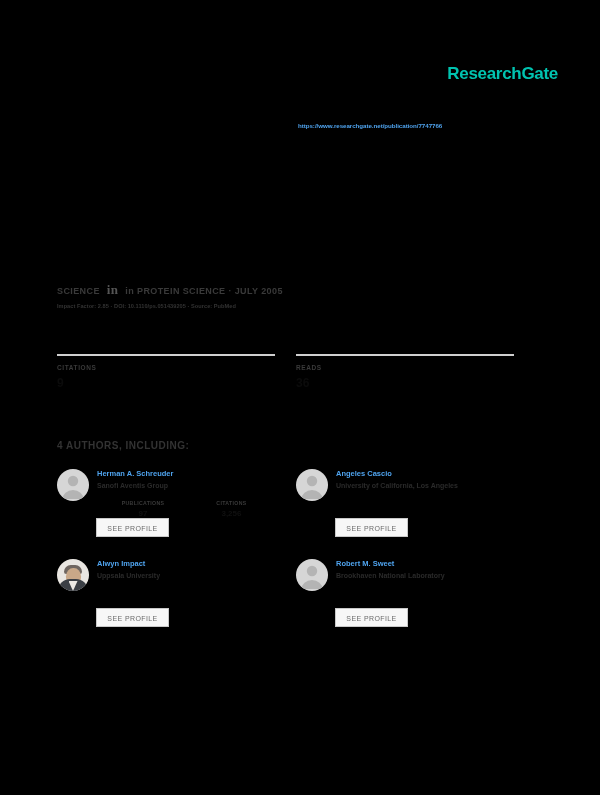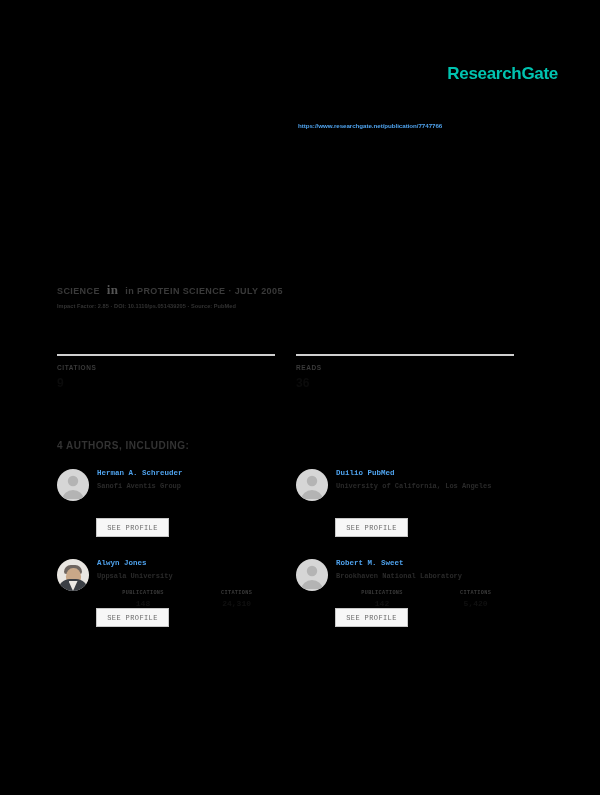--- a/index.html
+++ b/index.html
@@ -123,7 +123,6 @@
     position: absolute;
     width: 235px;
     height: 85px;
-    font-family: Liberation Mono, monospace;
   }
   .author-0 { left: 57px;  top: 450px; }
   .author-1 { left: 296px; top: 450px; }

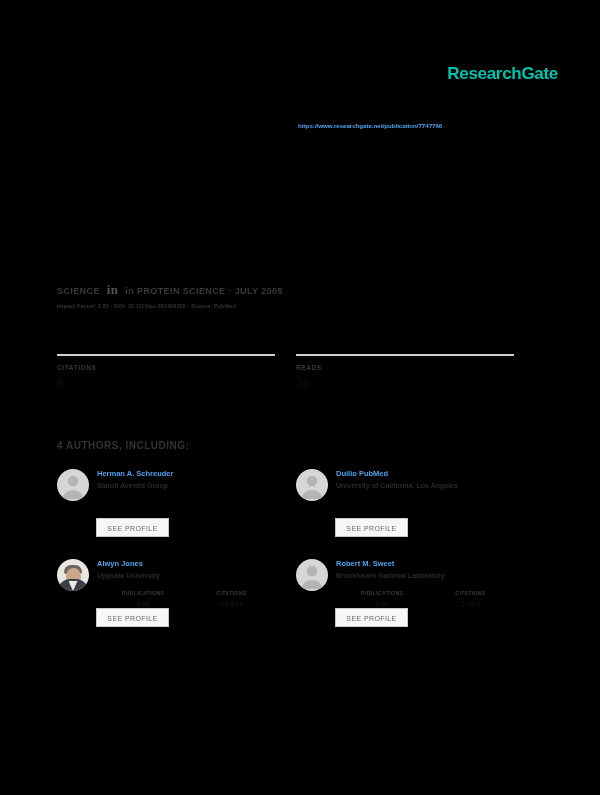--- a/index.html
+++ b/index.html
@@ -317,7 +317,7 @@
         <path d="M5.5 30 a10.5 9 0 0 1 21 0 z" fill="#b4b4b4"></path>
       </svg>
     </div>
-    <a class="author-name">Duilio PubMed</a>
+    <a class="author-name">Angeles Cascio</a>
     <div class="author-affil">University of California, Los Angeles</div>
     <div class="see-profile">SEE PROFILE</div>
   </div>

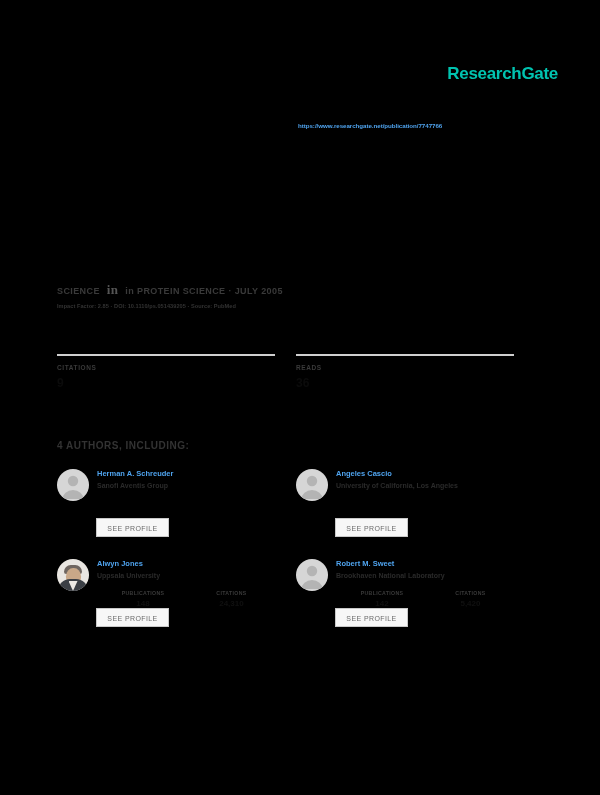--- a/index.html
+++ b/index.html
@@ -307,6 +307,16 @@
     </div>
     <a class="author-name">Herman A. Schreuder</a>
     <div class="author-affil">Sanofi Aventis Group</div>
+    <div class="author-stats">
+      <div class="author-stat">
+        <div class="author-stat-label">PUBLICATIONS</div>
+        <div class="author-stat-value">97</div>
+      </div>
+      <div class="author-stat">
+        <div class="author-stat-label">CITATIONS</div>
+        <div class="author-stat-value">3,256</div>
+      </div>
+    </div>
     <div class="see-profile">SEE PROFILE</div>
   </div>
 

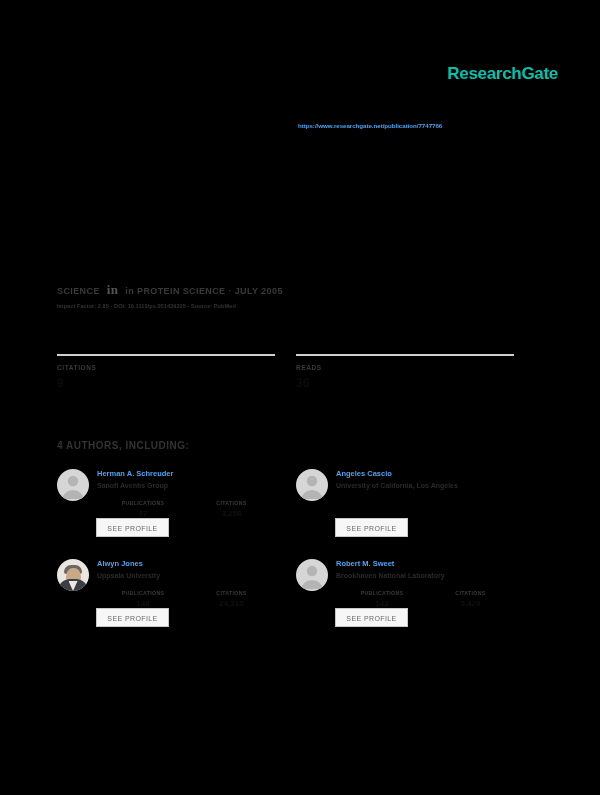--- a/index.html
+++ b/index.html
@@ -339,7 +339,7 @@
       <div class="body"></div>
       <div class="collar"></div>
     </div>
-    <a class="author-name">Alwyn Jones</a>
+    <a class="author-name">Alwyn Impact</a>
     <div class="author-affil">Uppsala University</div>
     <div class="author-stats">
       <div class="author-stat">

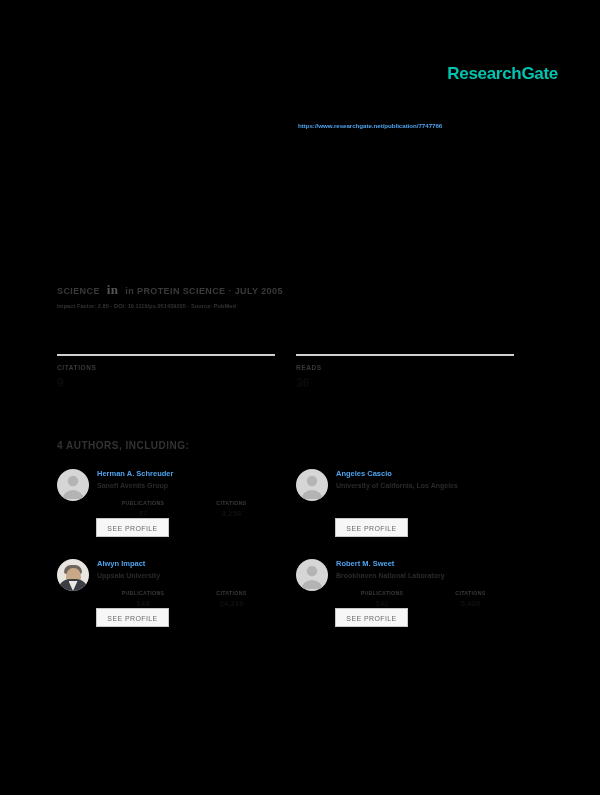--- a/index.html
+++ b/index.html
@@ -341,16 +341,6 @@
     </div>
     <a class="author-name">Alwyn Impact</a>
     <div class="author-affil">Uppsala University</div>
-    <div class="author-stats">
-      <div class="author-stat">
-        <div class="author-stat-label">PUBLICATIONS</div>
-        <div class="author-stat-value">148</div>
-      </div>
-      <div class="author-stat">
-        <div class="author-stat-label">CITATIONS</div>
-        <div class="author-stat-value">24,310</div>
-      </div>
-    </div>
     <div class="see-profile">SEE PROFILE</div>
   </div>
 

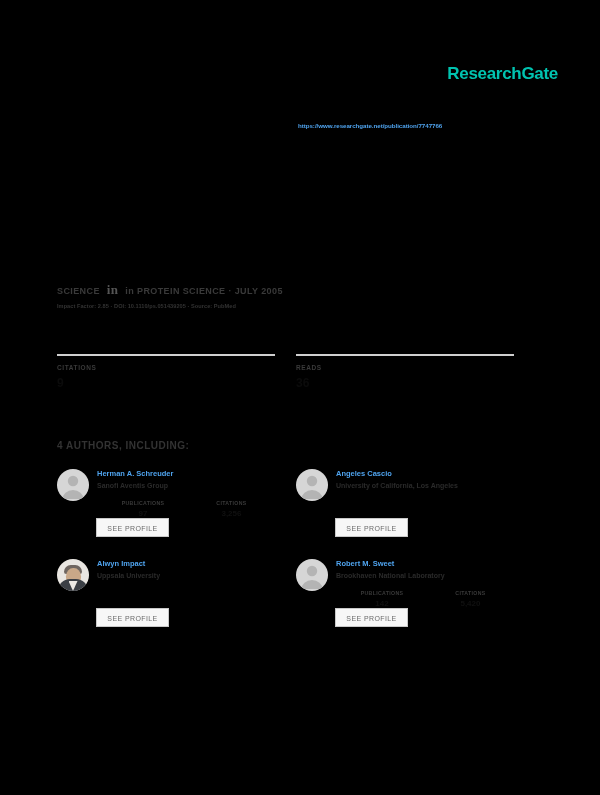--- a/index.html
+++ b/index.html
@@ -353,16 +353,6 @@
     </div>
     <a class="author-name">Robert M. Sweet</a>
     <div class="author-affil">Brookhaven National Laboratory</div>
-    <div class="author-stats">
-      <div class="author-stat">
-        <div class="author-stat-label">PUBLICATIONS</div>
-        <div class="author-stat-value">142</div>
-      </div>
-      <div class="author-stat">
-        <div class="author-stat-label">CITATIONS</div>
-        <div class="author-stat-value">5,420</div>
-      </div>
-    </div>
     <div class="see-profile">SEE PROFILE</div>
   </div>
 

